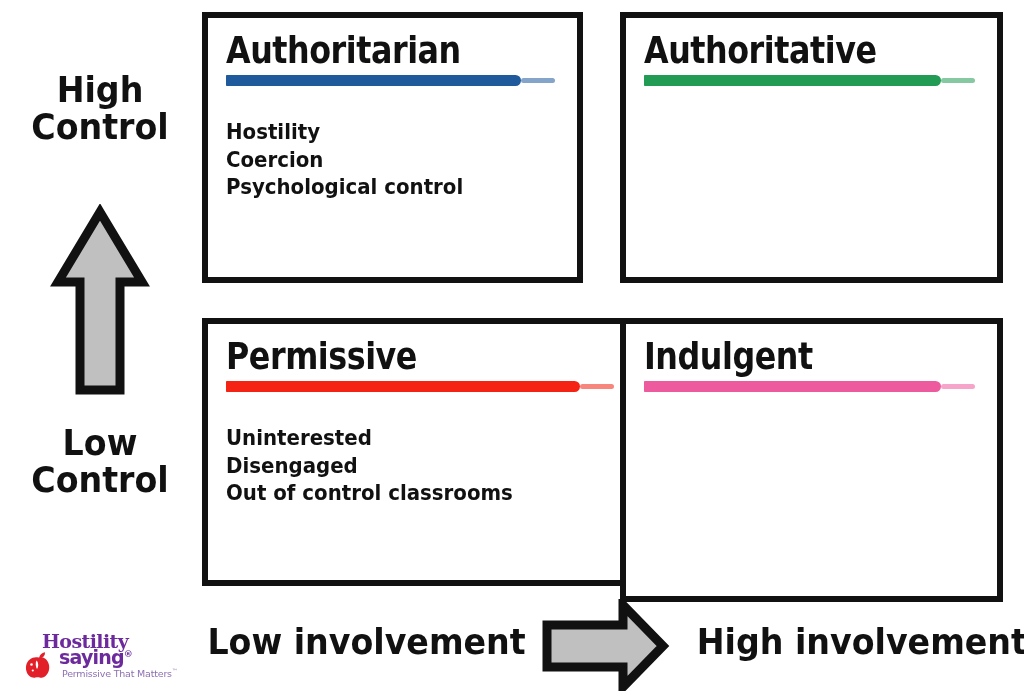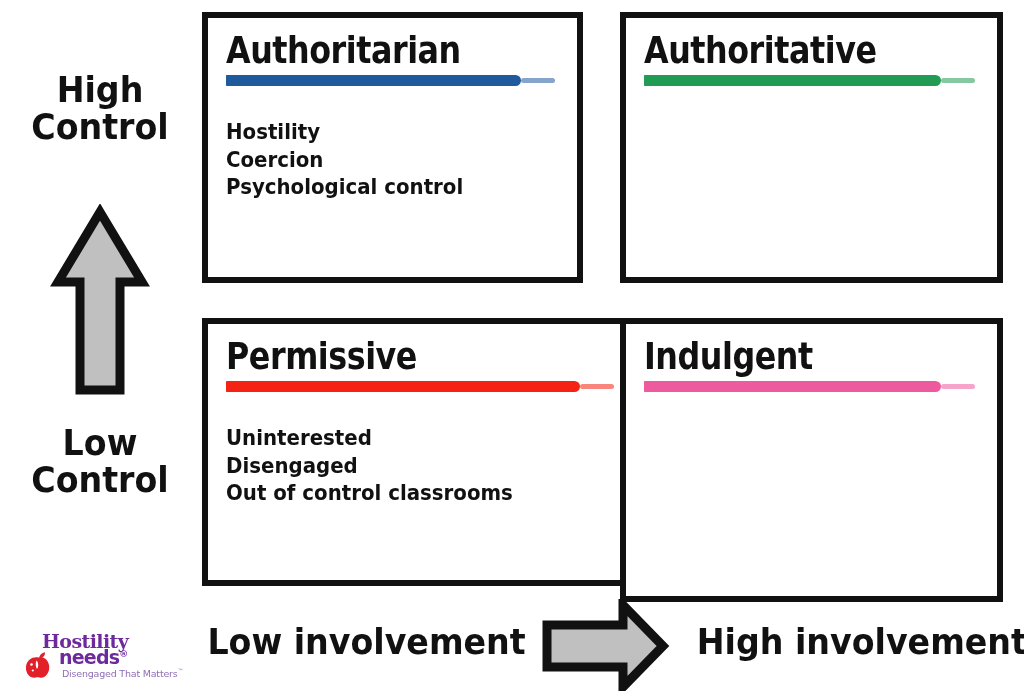--- a/index.html
+++ b/index.html
@@ -222,7 +222,7 @@
       <circle cx="10.8" cy="21.5" r="1.1" fill="#ffffff"></circle>
     </svg>
     <div class="logo-word1">Hostility</div>
-    <div class="logo-word2"><span>needs</span><span class="logo-reg">®</span></div>
+    <div class="logo-word2"><span>saying</span><span class="logo-reg">®</span></div>
     <div class="logo-tag"><span>Disengaged That Matters</span><span class="logo-tm">™</span></div>
   </div>
 

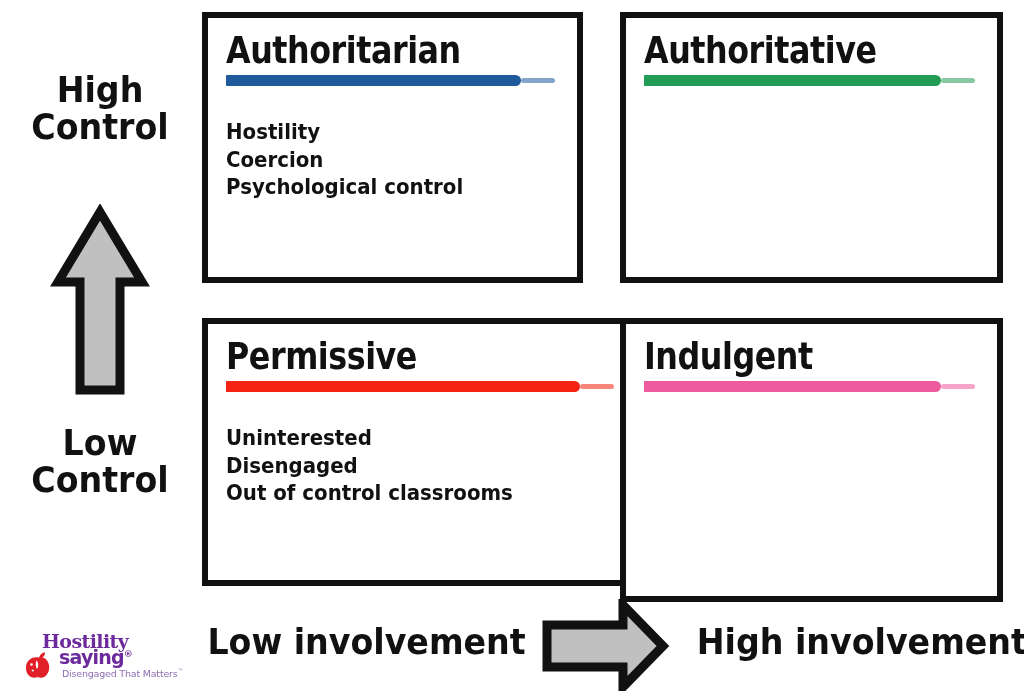--- a/index.html
+++ b/index.html
@@ -223,7 +223,7 @@
     </svg>
     <div class="logo-word1">Hostility</div>
     <div class="logo-word2"><span>saying</span><span class="logo-reg">®</span></div>
-    <div class="logo-tag"><span>Disengaged That Matters</span><span class="logo-tm">™</span></div>
+    <div class="logo-tag"><span>Permissive That Matters</span><span class="logo-tm">™</span></div>
   </div>
 
 </div>

